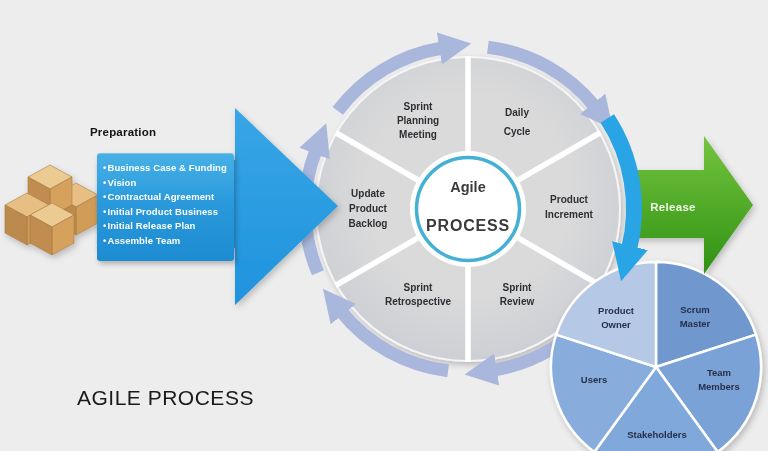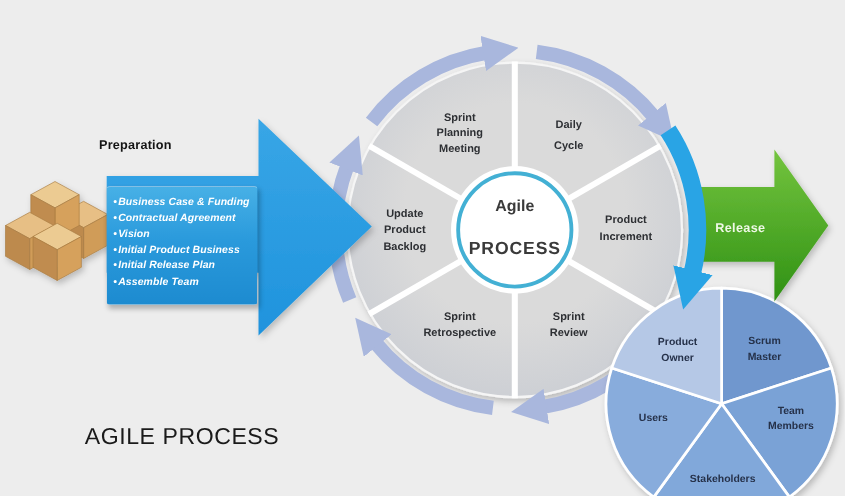--- a/index.html
+++ b/index.html
@@ -15,13 +15,12 @@
     font-size:11.5px;font-weight:bold;color:#141414;letter-spacing:.2px;
   }
   .prep-panel{
-    position:absolute;left:97px;top:144px;width:137px;height:108px;
+    position:absolute;left:97px;top:128px;width:137px;height:108px;
     box-sizing:border-box;padding:7px 3px 0 6px;
     background:linear-gradient(180deg,#47b0e6 0%,#2a9adc 45%,#1d8bd0 100%);
     border-radius:3px;
     border-top:1px solid rgba(255,255,255,.45);
     box-shadow:2px 3px 5px rgba(0,0,0,.25);
-    font-style:italic;
   }
   .prep-item{
     font-size:9.5px;font-weight:bold;color:#ffffff;line-height:14.6px;

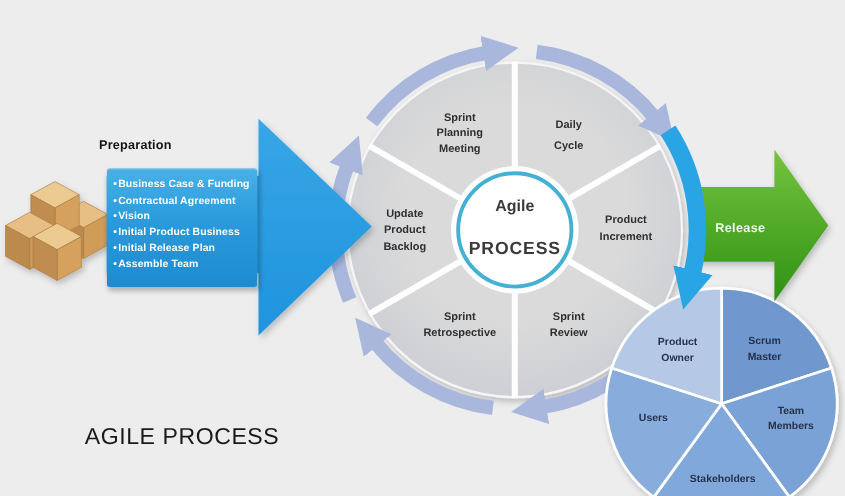--- a/index.html
+++ b/index.html
@@ -174,8 +174,8 @@
   <div class="prep-heading">Preparation</div>
   <div class="prep-panel">
     <div class="prep-item">Business Case &amp; Funding</div>
+    <div class="prep-item">Vision</div>
     <div class="prep-item">Contractual Agreement</div>
-    <div class="prep-item">Vision</div>
     <div class="prep-item">Initial Product  Business</div>
     <div class="prep-item">Initial Release Plan</div>
     <div class="prep-item">Assemble Team</div>

